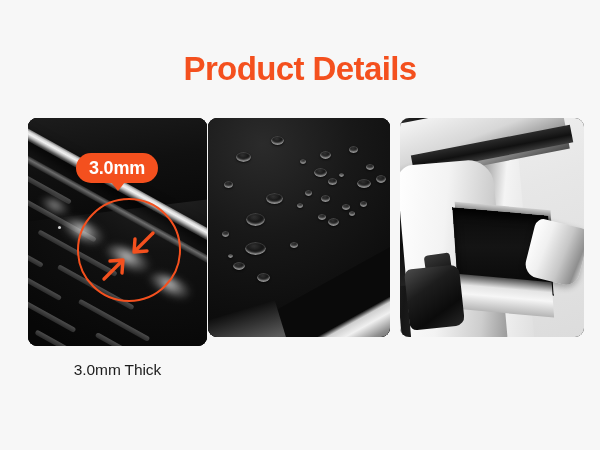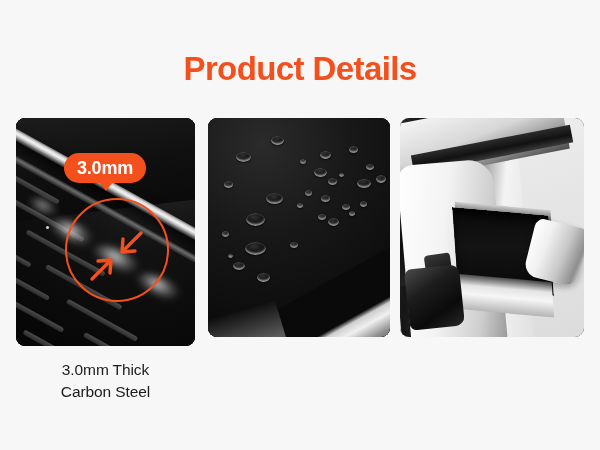--- a/index.html
+++ b/index.html
@@ -53,7 +53,7 @@
     overflow: hidden;
     background: #0b0b0b;
   }
-  .card.c0 { left: 0px;   width: 179px; height: 228px; }
+  .card.c0 { left: 12px;   width: 179px; height: 228px; }
   .card.c1 { left: 192px; width: 182px; height: 219px; }
   .card.c2 { left: 384px; width: 184px; height: 219px; }
 

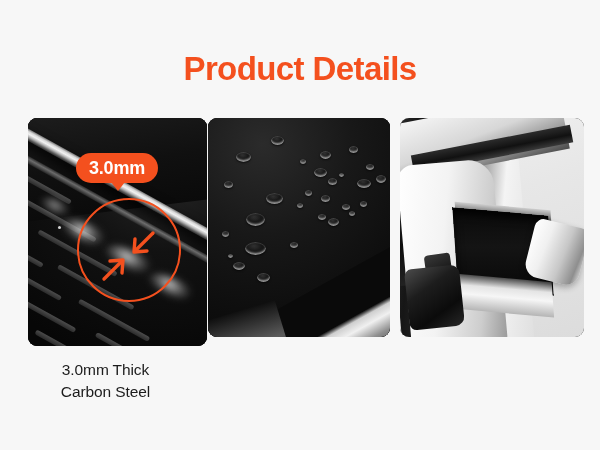--- a/index.html
+++ b/index.html
@@ -364,7 +364,7 @@
     line-height: 22px;
     letter-spacing: -0.1px;
   }
-  .caption.cap0 { left: 8px;   top: 359px; width: 195px; }
+  .caption.cap0 { left: 20px;   top: 359px; width: 195px; }
   .caption.cap1 { left: 200px; top: 350px; width: 195px; }
   .caption.cap2 { left: 392px; top: 350px; width: 198px; }
   .caption .l2 { display: block; }

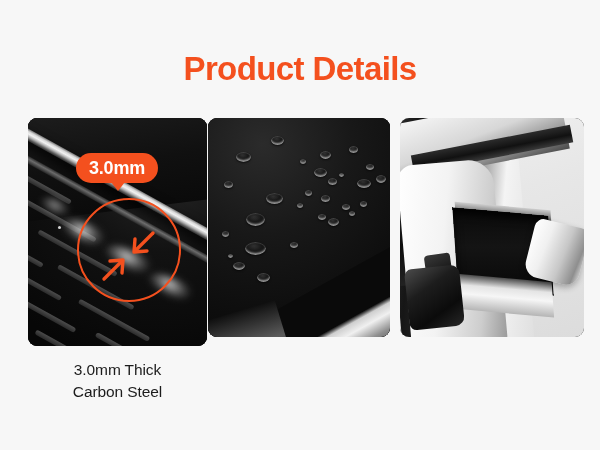--- a/index.html
+++ b/index.html
@@ -483,7 +483,6 @@
 
   <div class="caption cap0">
     <span>3.0mm Thick</span>
-    <span class="l2">Carbon Steel</span>
   </div>
   <div class="caption cap1">
   </div>

